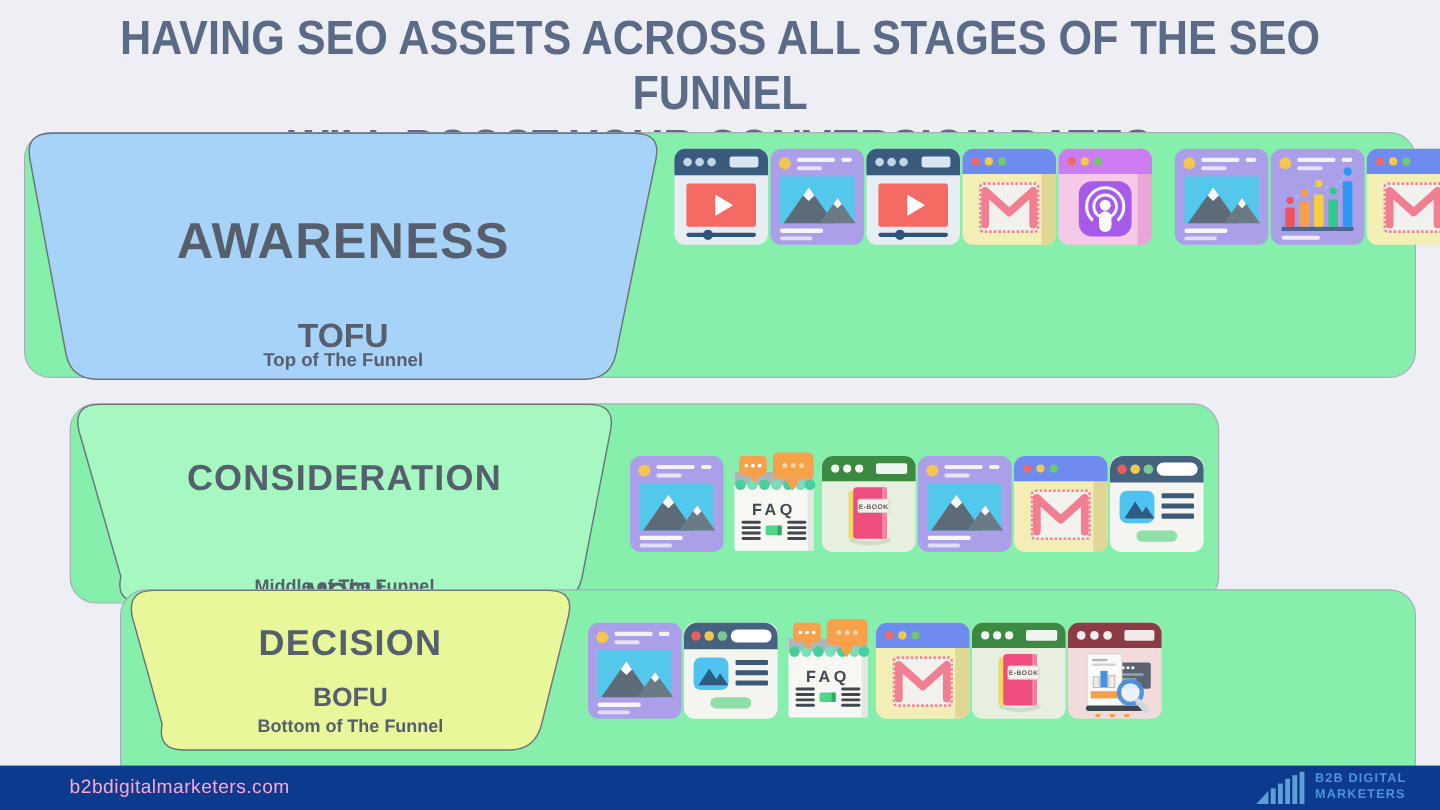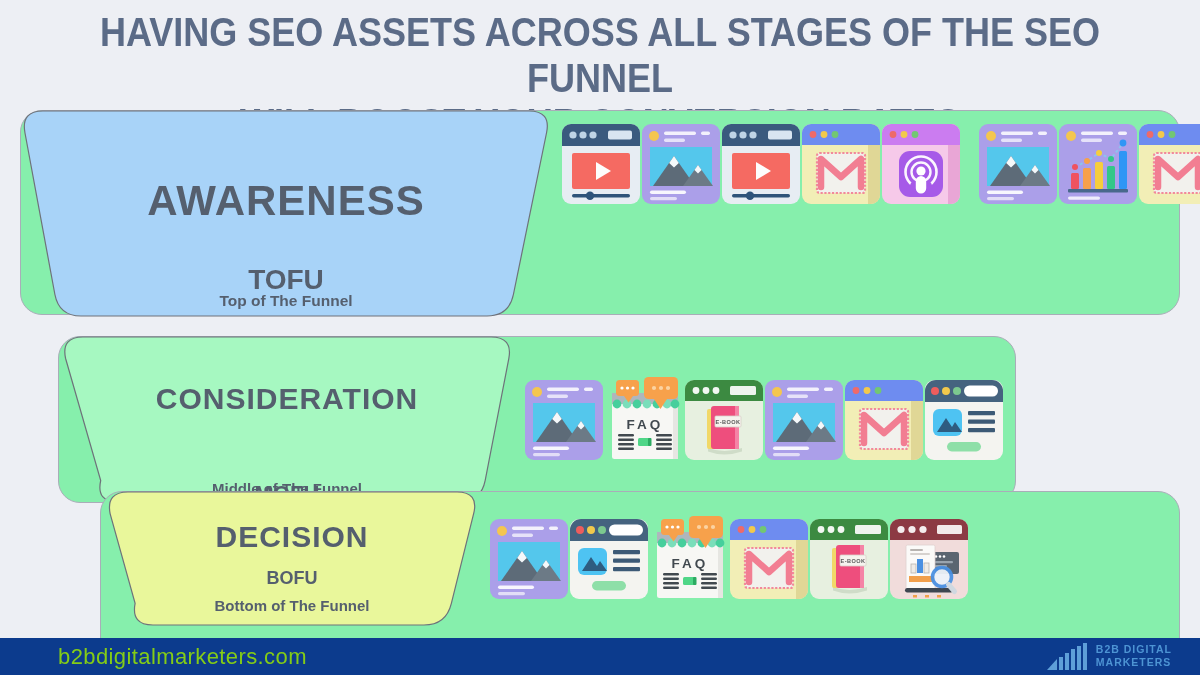--- a/index.html
+++ b/index.html
@@ -55,7 +55,7 @@
 
   .st3 { width:382px; }
   .st3 .stage-label   { top:28px;  font-size:30px; }
-  .st3 .stage-acronym { top:76px;  font-size:18px; }
+  .st3 .stage-acronym { top:76px;  font-size:22px; }
   .st3 .stage-desc    { top:105px; font-size:15px; }
 
   

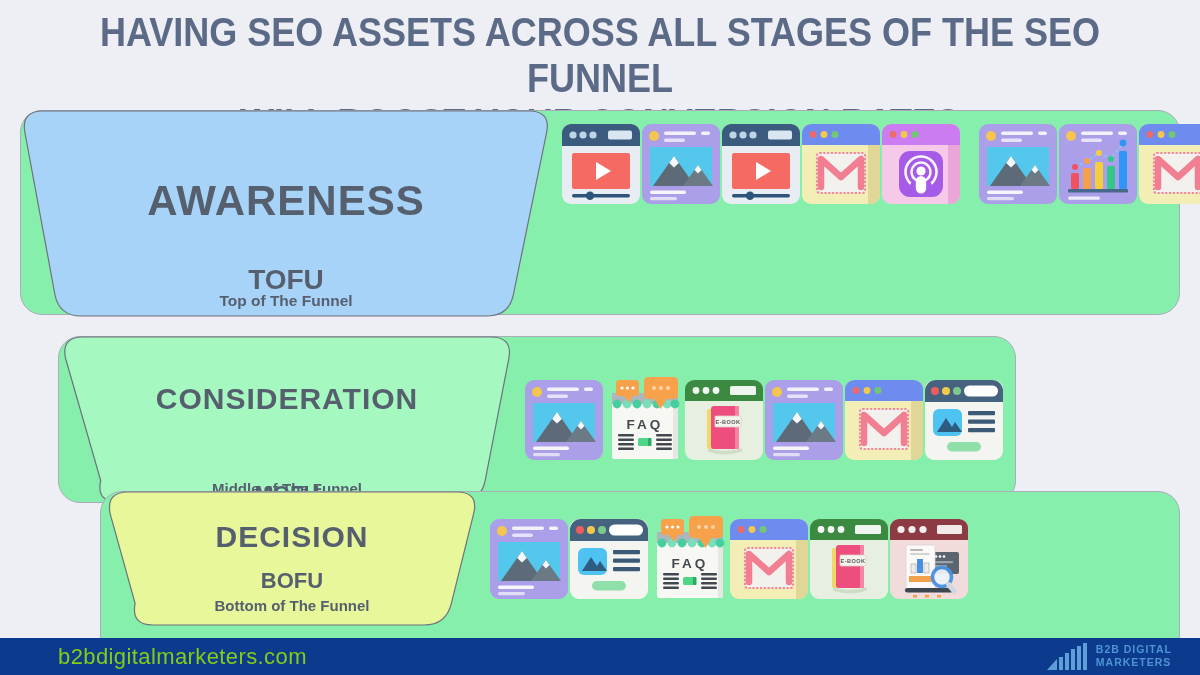--- a/index.html
+++ b/index.html
@@ -73,7 +73,7 @@
     display:flex; align-items:center; justify-content:space-between;
     padding:0 28px 0 58px;
   }
-  .footer-site { color:#84cc16; font-size:22px; letter-spacing:.4px; }
+  .footer-site { color:#f9a8d4; font-size:16px; letter-spacing:.4px; }
   .logo { display:flex; align-items:flex-start; gap:7px; }
   .logo-text { color:#4d94d4; font-size:10.5px; font-weight:bold; letter-spacing:1px; line-height:1.25; }
 </style>

